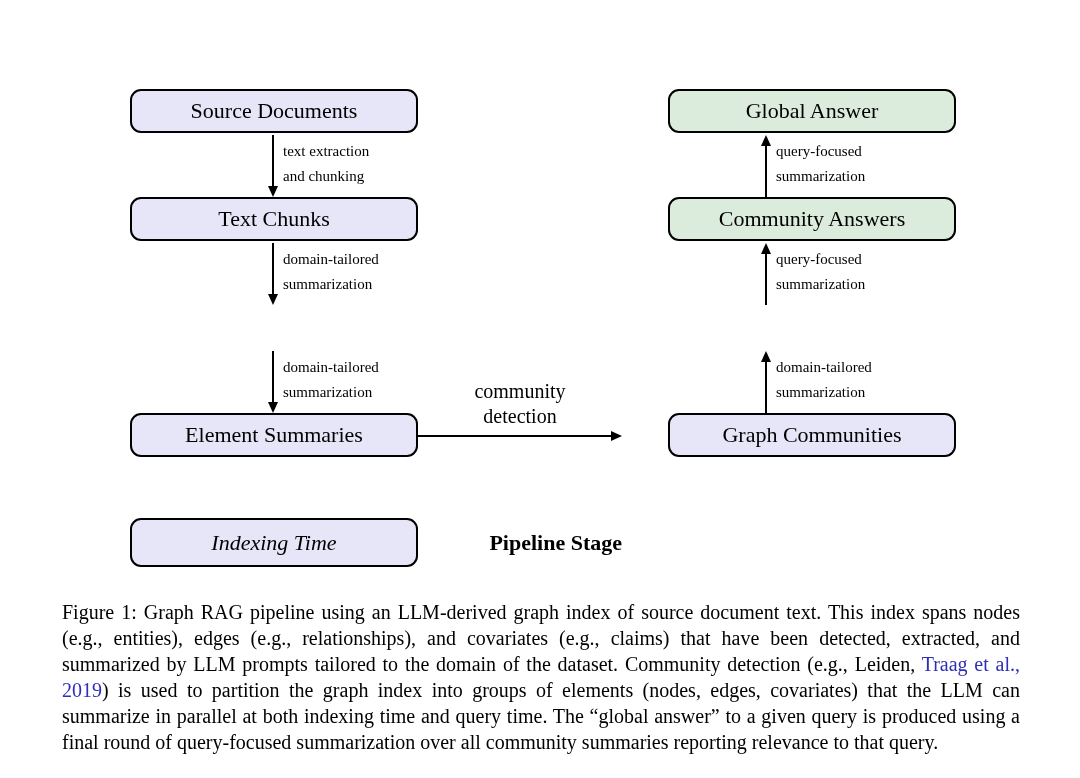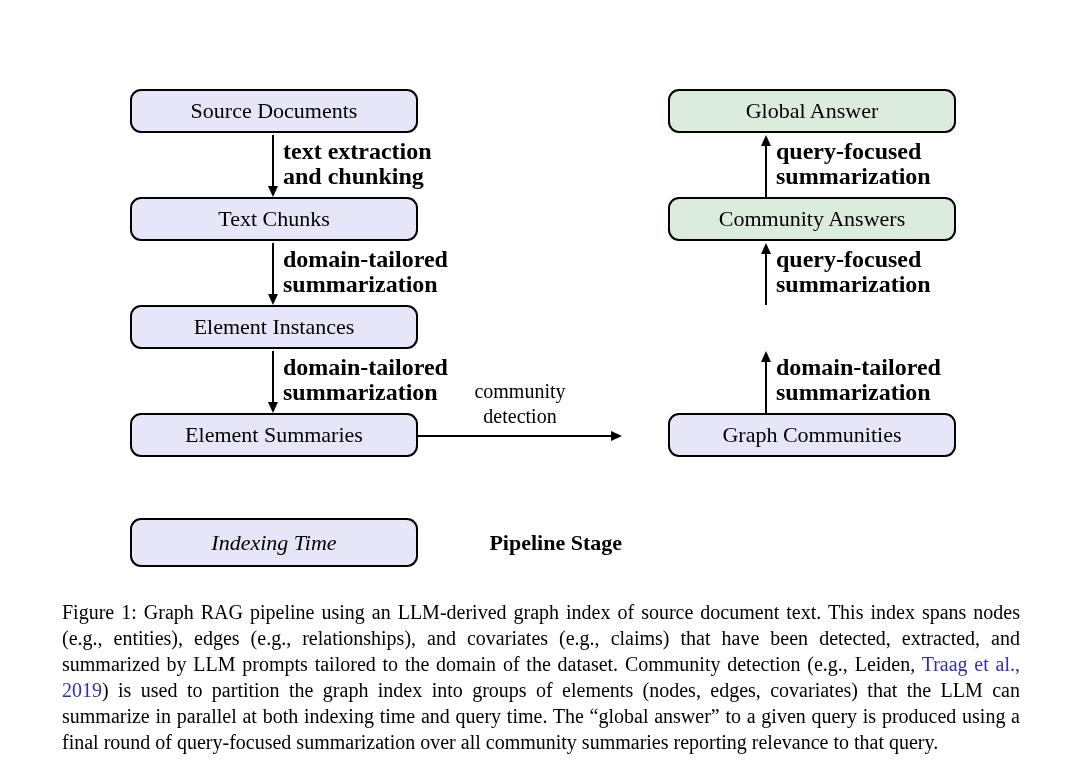--- a/index.html
+++ b/index.html
@@ -52,9 +52,8 @@
   .gap1{top:135px}.gap2{top:243px}.gap3{top:351px}
   .edge-label{
     position:absolute;
-    font-size:24px;line-height:25px;color:#000;
+    font-size:15px;line-height:25px;color:#000;
     white-space:nowrap;
-    font-weight:bold;
   }
   .lbl-left{left:283px;}
   .lbl-right{left:776px;}

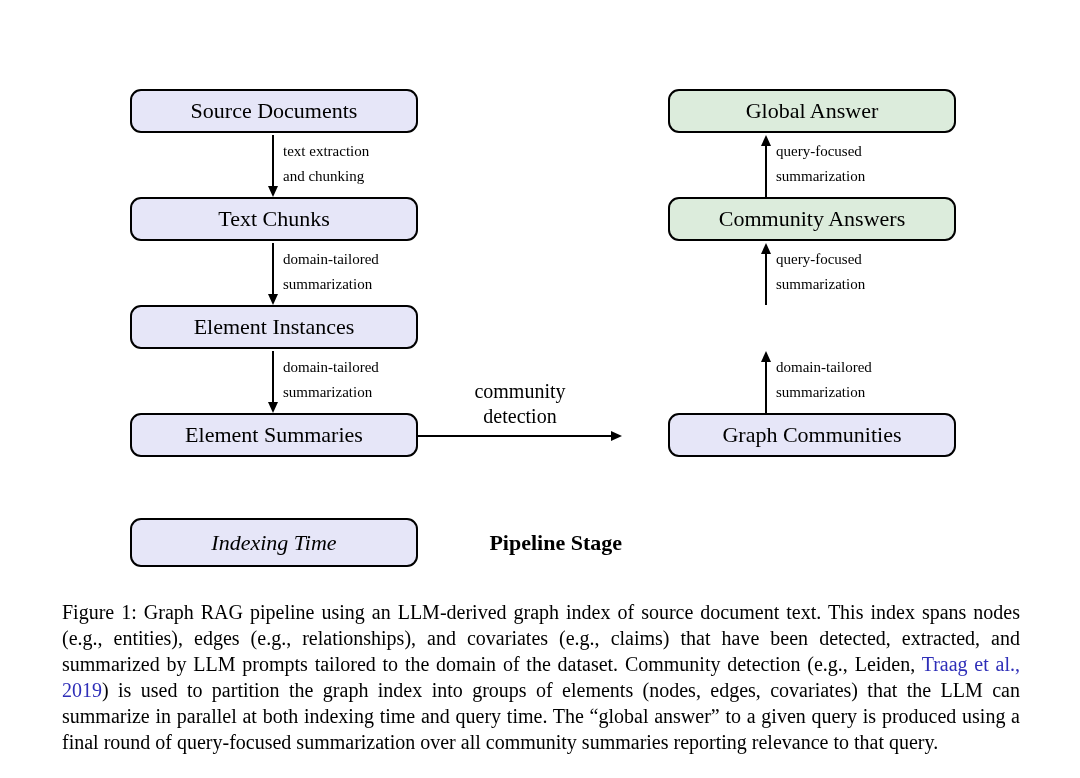--- a/index.html
+++ b/index.html
@@ -92,9 +92,6 @@
     <div class="node lavender col-left row2">
       <span>Text Chunks</span>
     </div>
-    <div class="node lavender col-left row3">
-      <span>Element Instances</span>
-    </div>
     <div class="node lavender col-left row4">
       <span>Element Summaries</span>
     </div>

